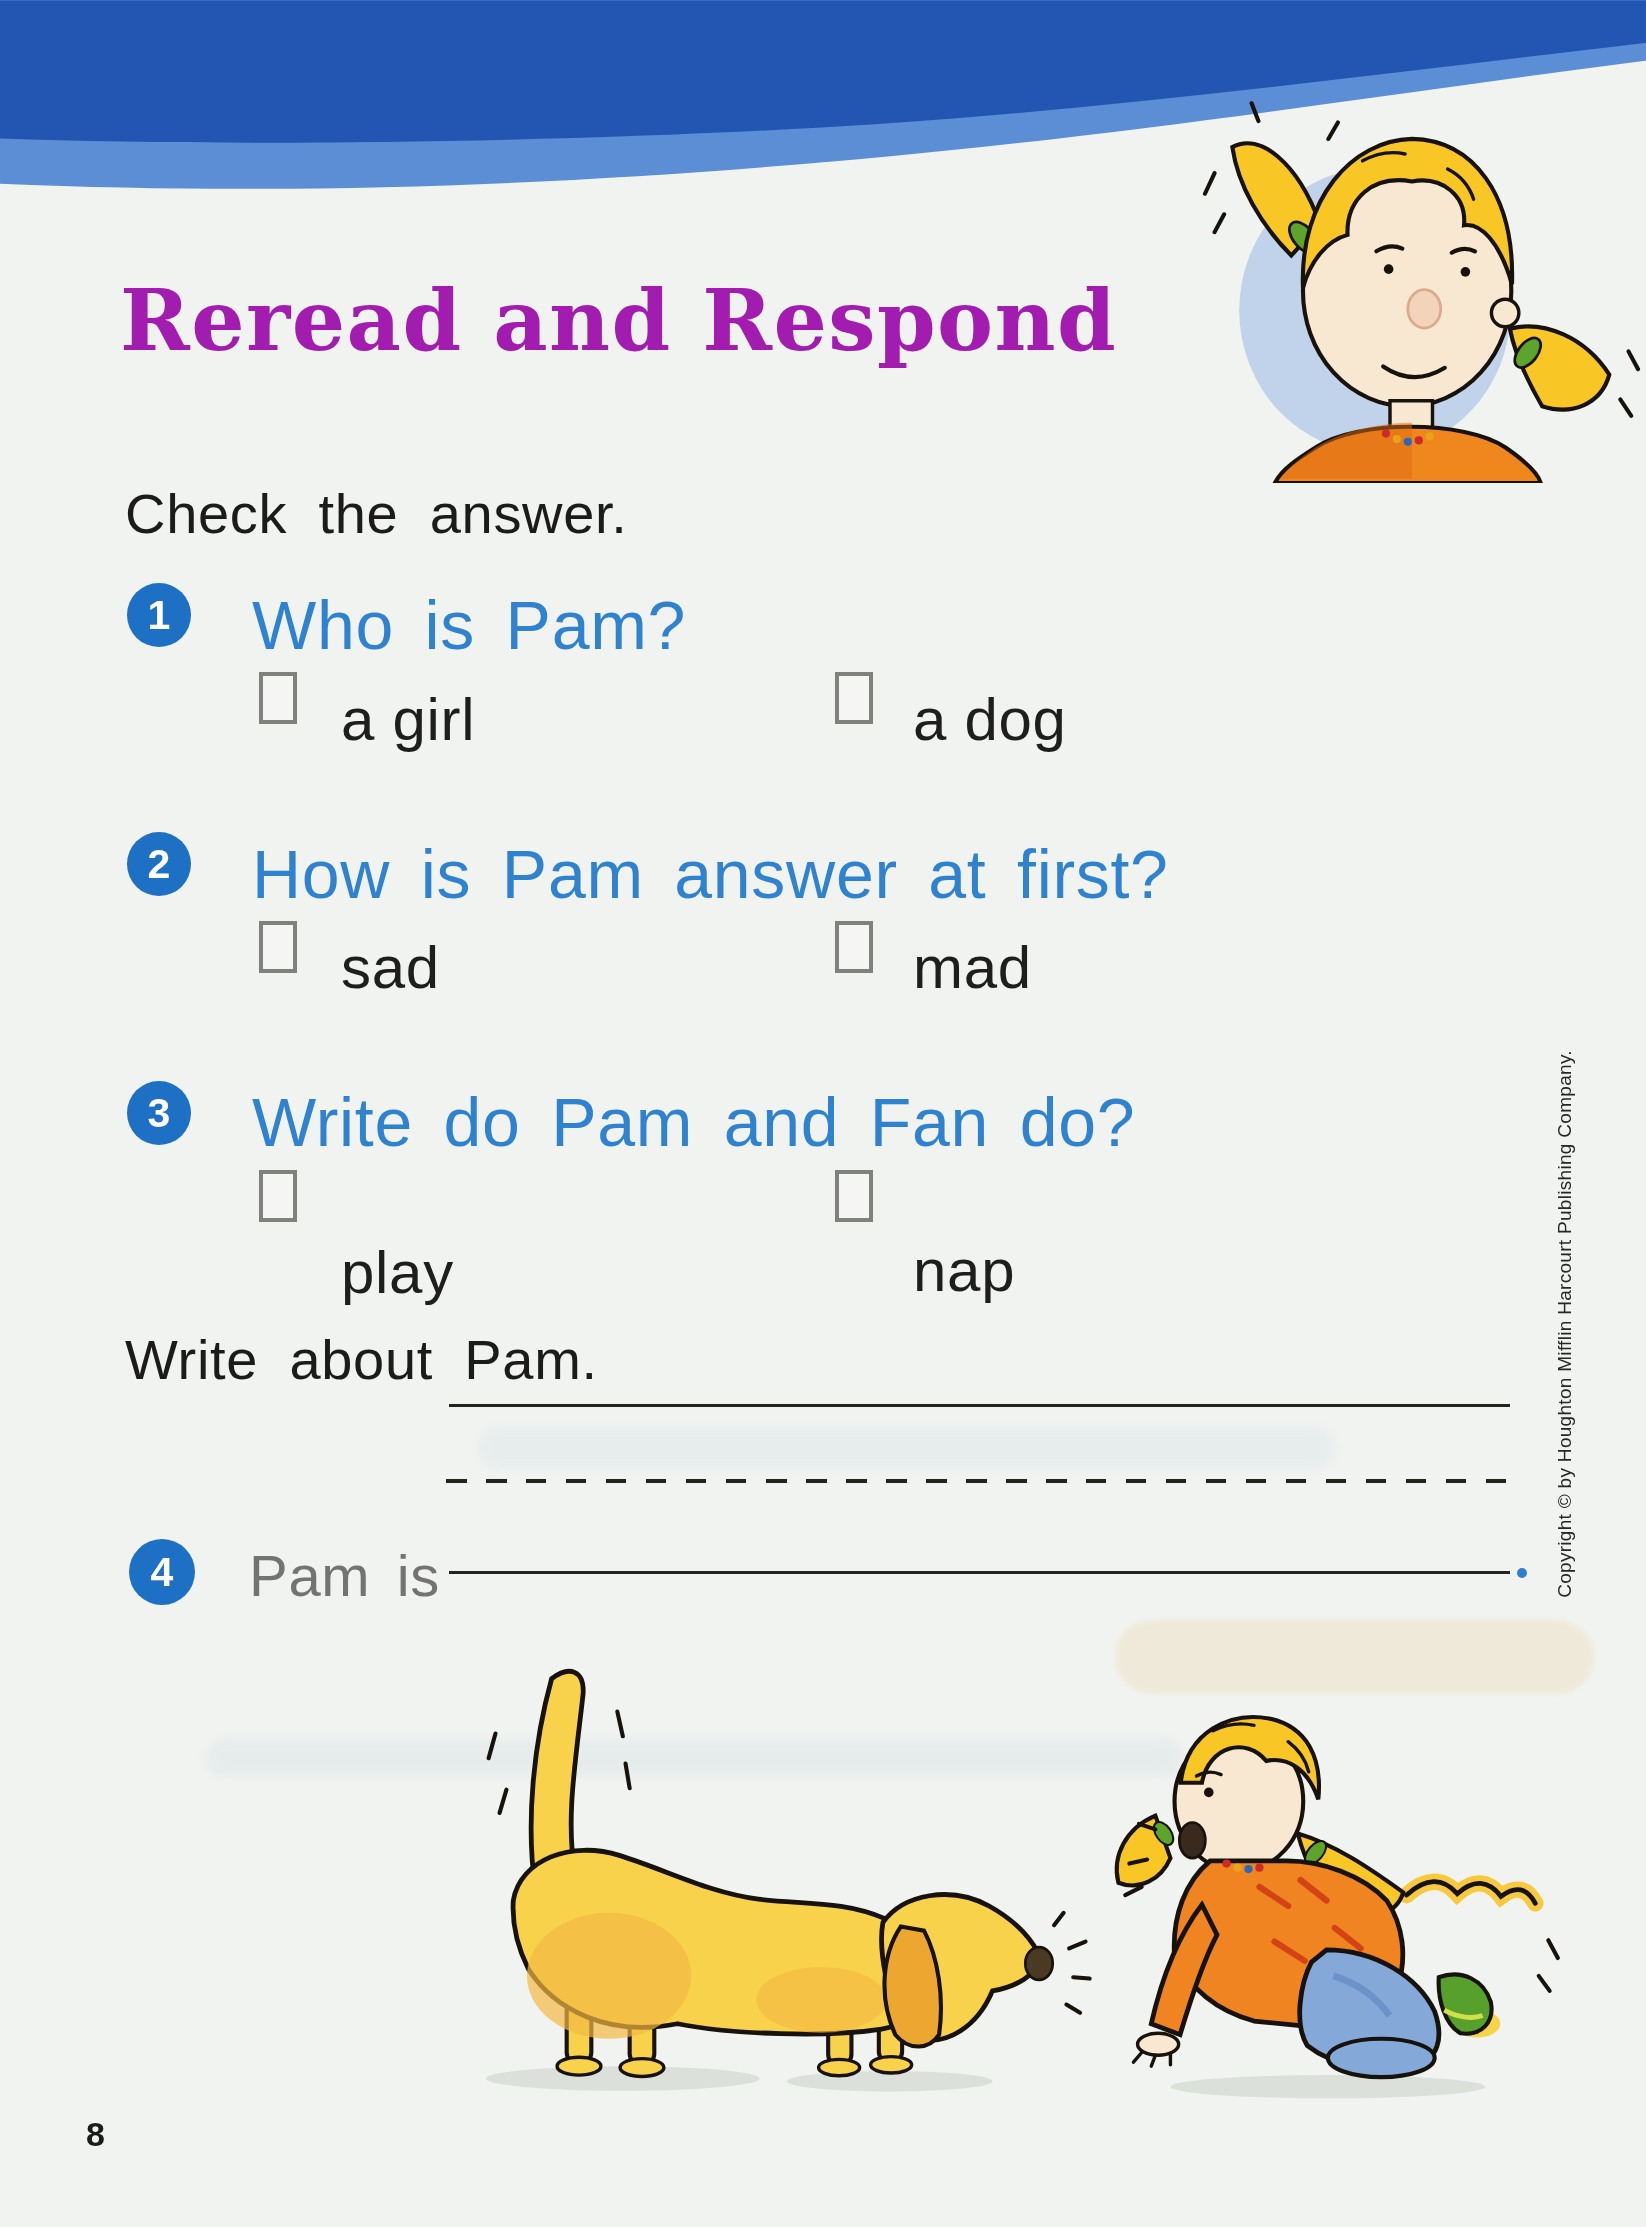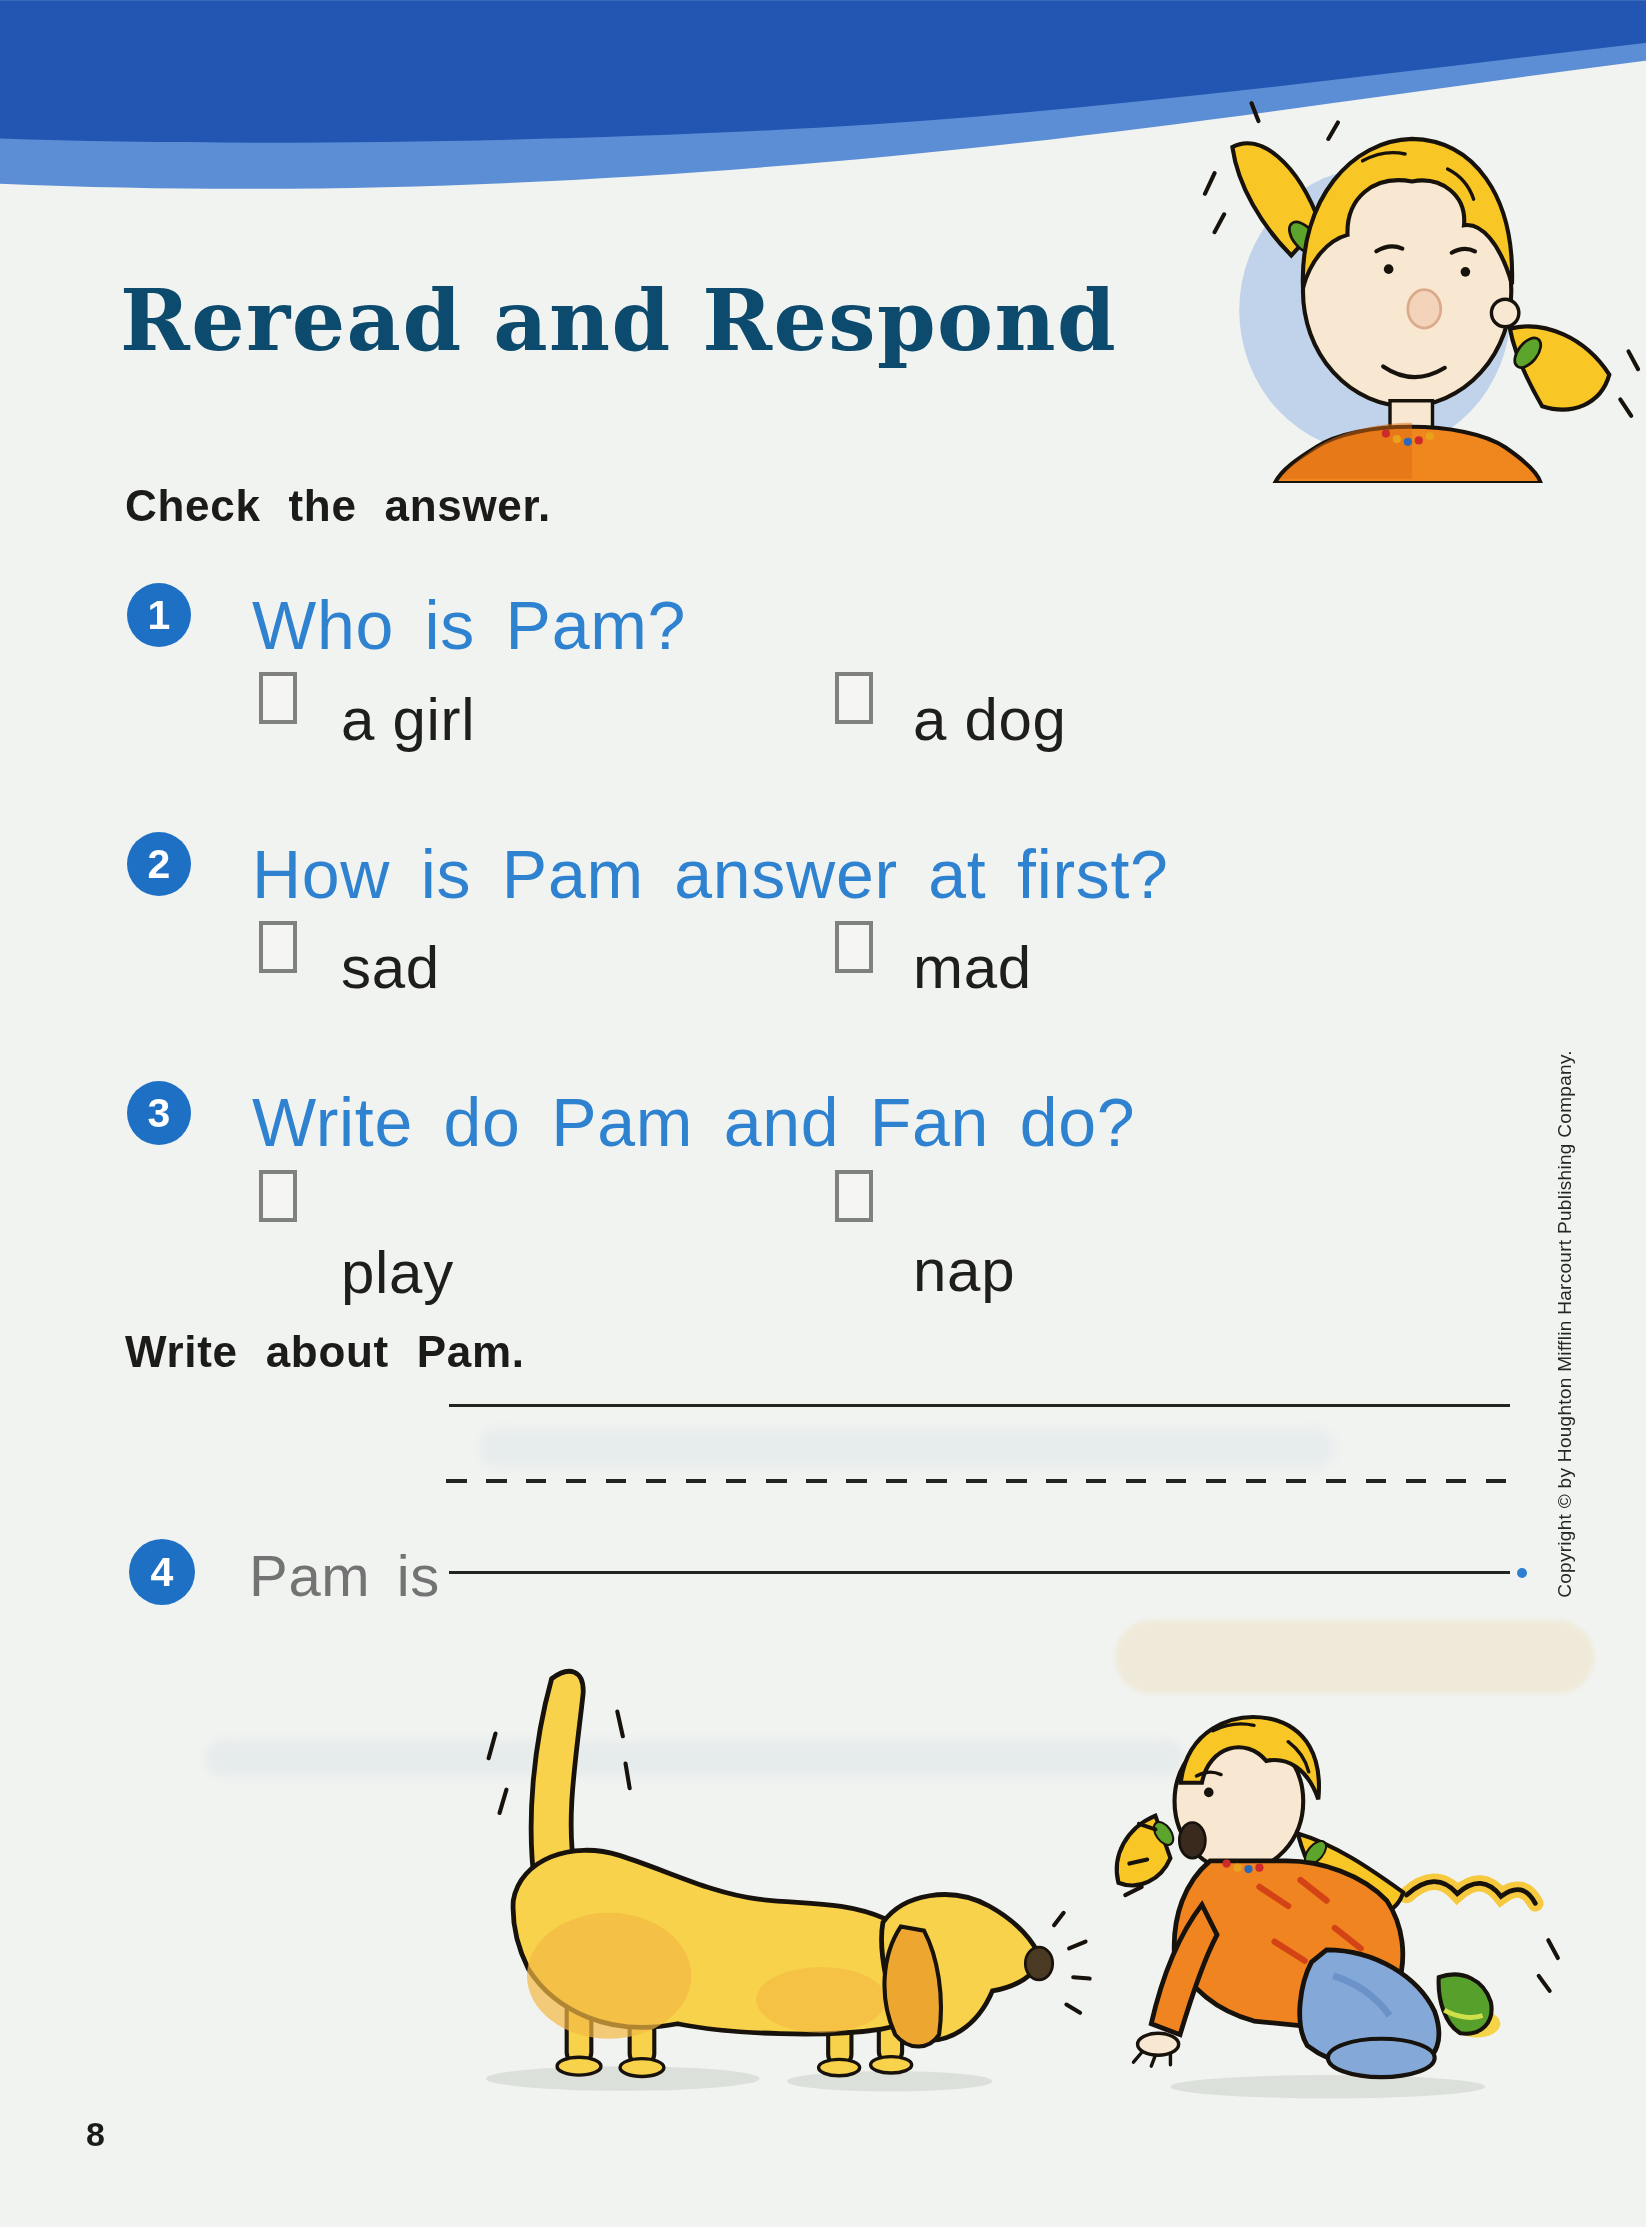--- a/index.html
+++ b/index.html
@@ -18,7 +18,7 @@
   .title{
     position:absolute;left:120px;top:271px;
     font-family:"DejaVu Serif",serif;font-weight:bold;
-    font-size:84px;letter-spacing:1.4px;color:#0c4a6e;
+    font-size:84px;letter-spacing:1.4px;color:#a21caf;
     white-space:nowrap;
   }
   .h-black{

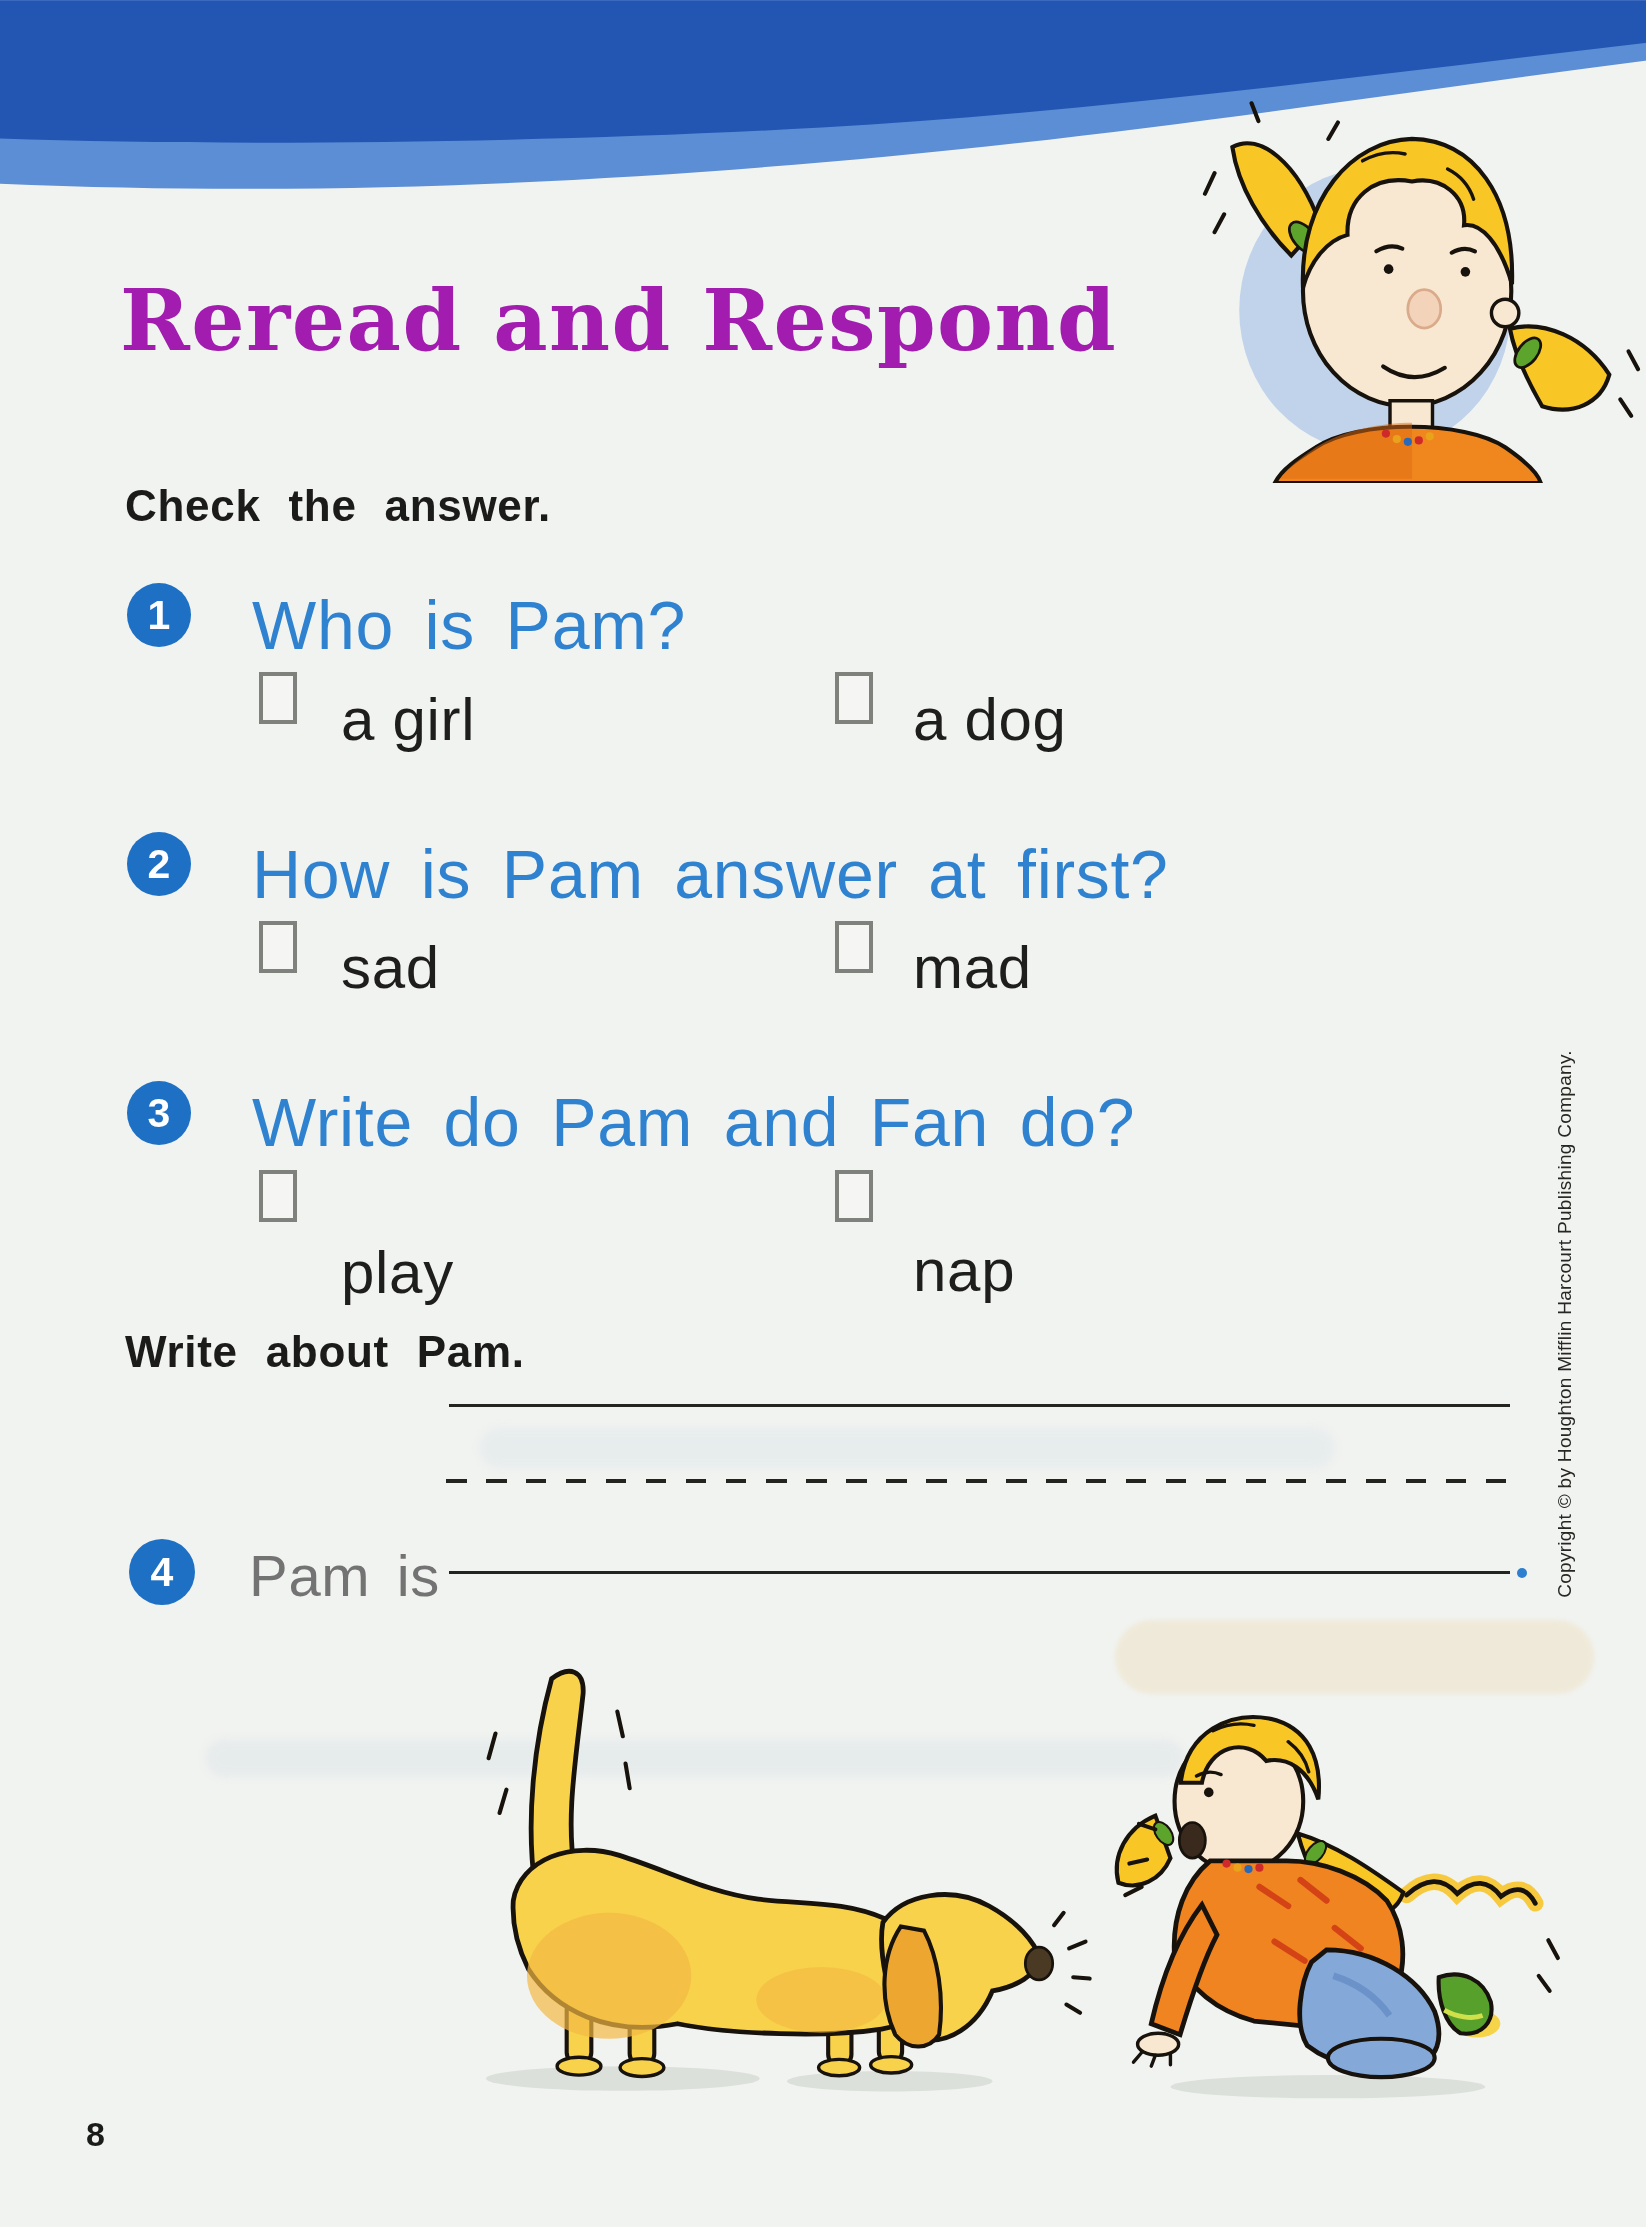--- a/index.html
+++ b/index.html
@@ -22,8 +22,8 @@
     white-space:nowrap;
   }
   .h-black{
-    position:absolute;color:#1b1b19;font-weight:bold;
-    font-size:44px;letter-spacing:0.7px;word-spacing:15px;white-space:nowrap;
+    position:absolute;color:#1b1b19;font-weight:normal;
+    font-size:56px;letter-spacing:0.7px;word-spacing:15px;white-space:nowrap;
   }
   .q-badge{
     position:absolute;width:64px;height:64px;border-radius:50%;

